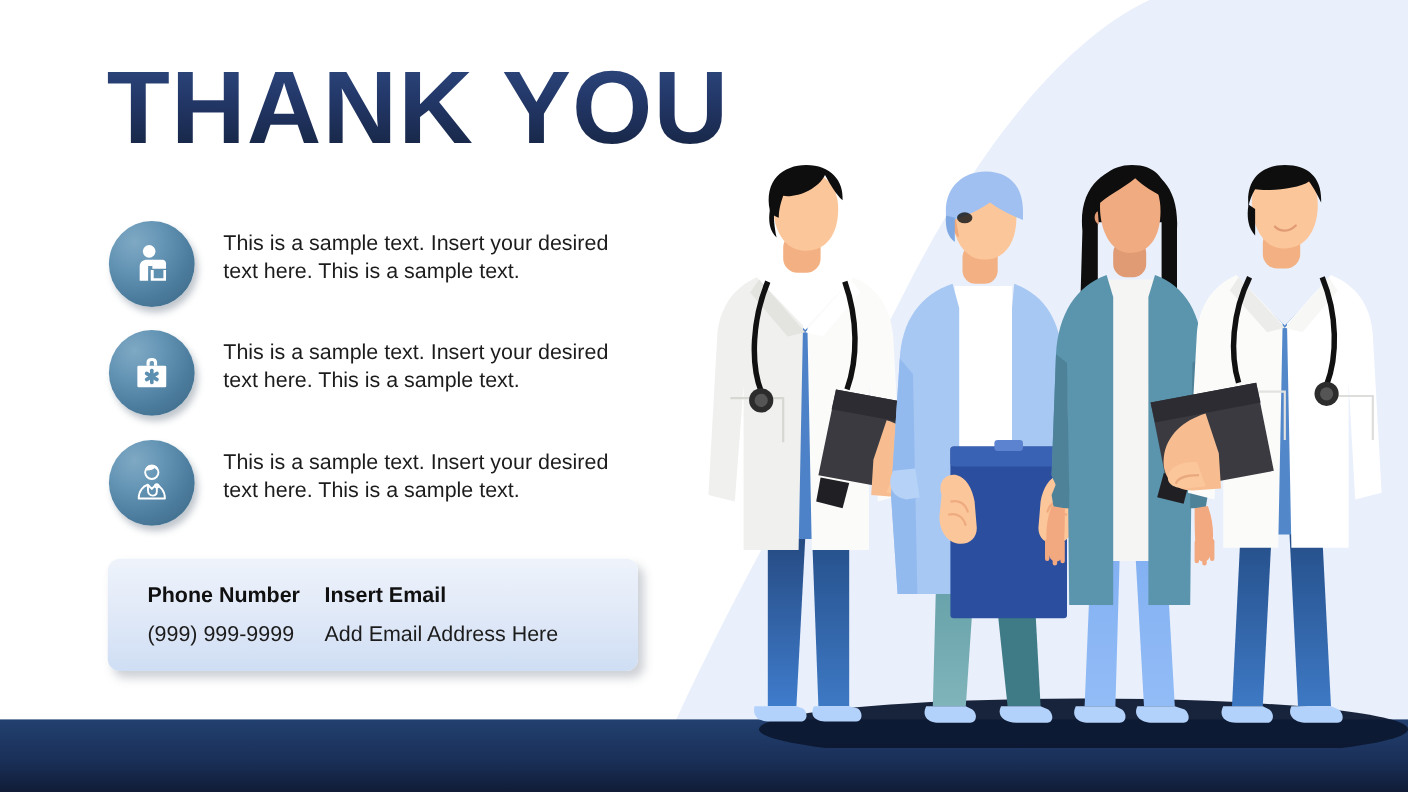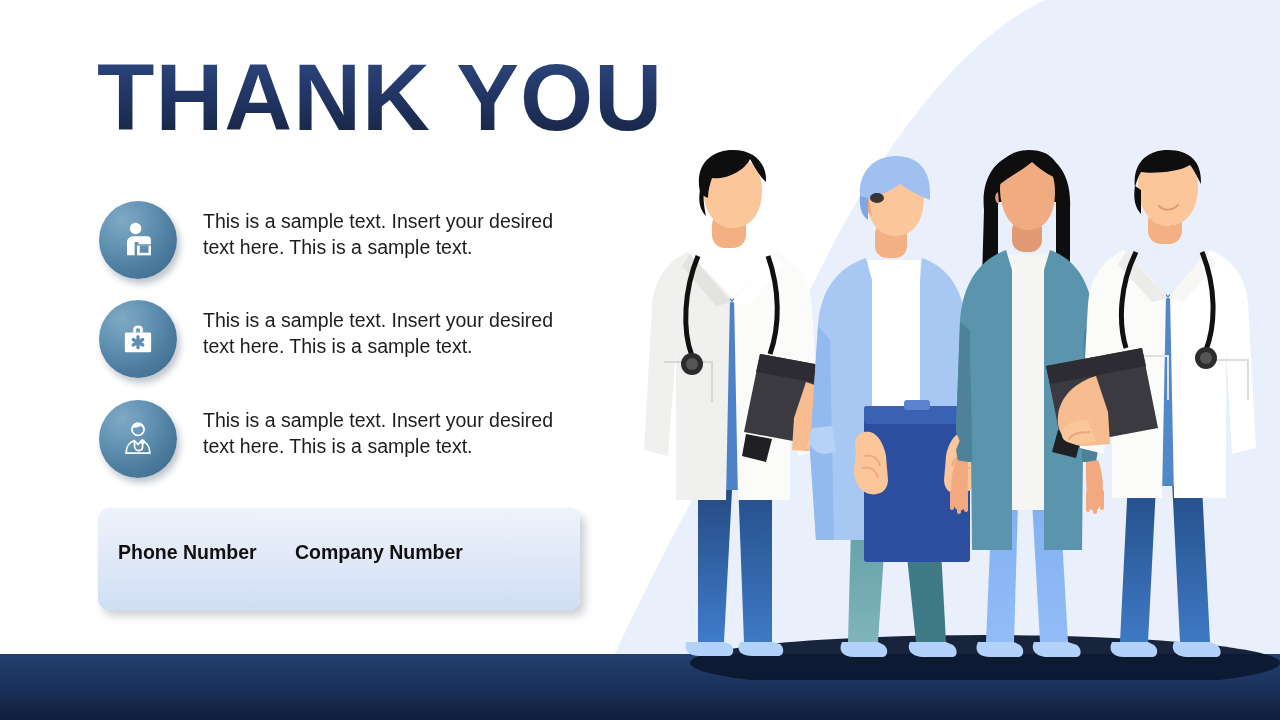--- a/index.html
+++ b/index.html
@@ -55,7 +55,7 @@
     display:flex;flex-direction:column;justify-content:center;
   }
   .contact-line{display:flex;}
-  .contact-col-1{width:197px;padding-left:20px;box-sizing:border-box;}
+  .contact-col-1{width:197px;padding-left:36px;box-sizing:border-box;}
   .contact-col-2{width:260px;}
   .contact-head{font-size:19.5px;font-weight:bold;color:#101010;margin-bottom:13px;}
   .contact-val{font-size:19.5px;font-weight:normal;color:#1c1c1c;}

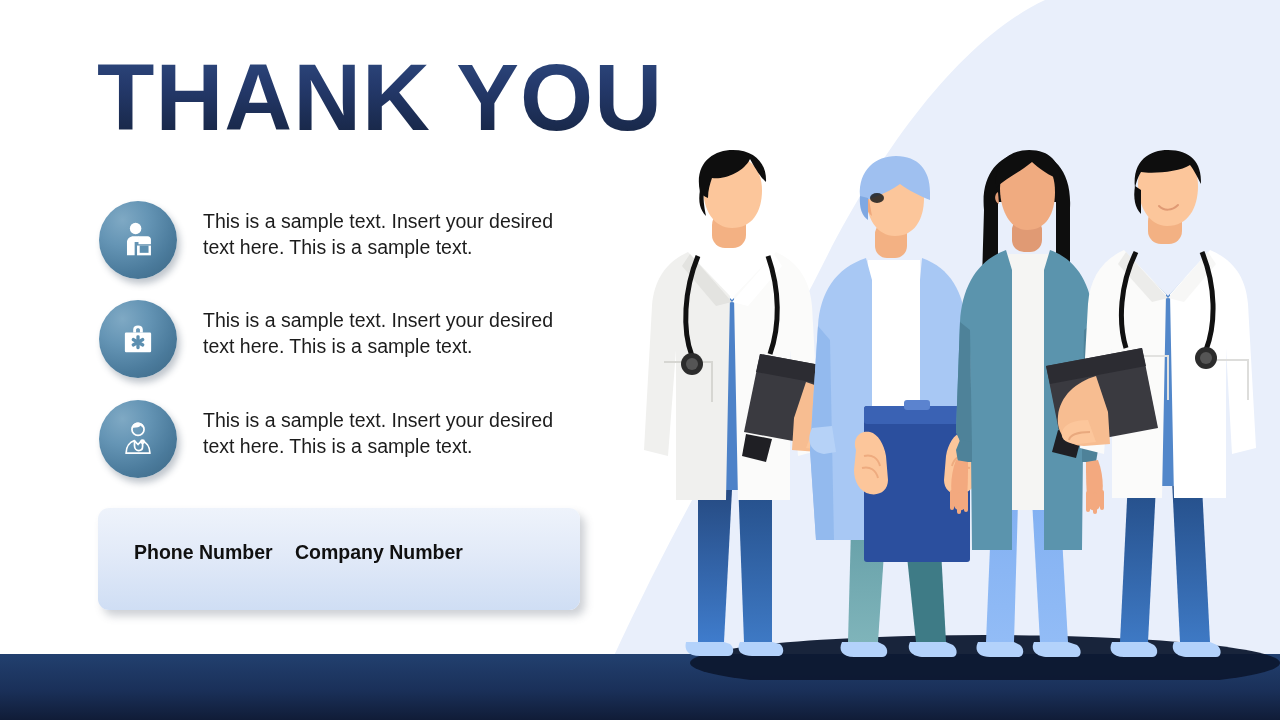--- a/index.html
+++ b/index.html
@@ -148,7 +148,7 @@
   <div id="contact-box">
     <div class="contact-line">
       <div class="contact-col-1 contact-head">Phone Number</div>
-      <div class="contact-col-2 contact-head">Company Number</div>
+      <div class="contact-col-2 contact-head">Insert Email</div>
     </div>
   </div>
 

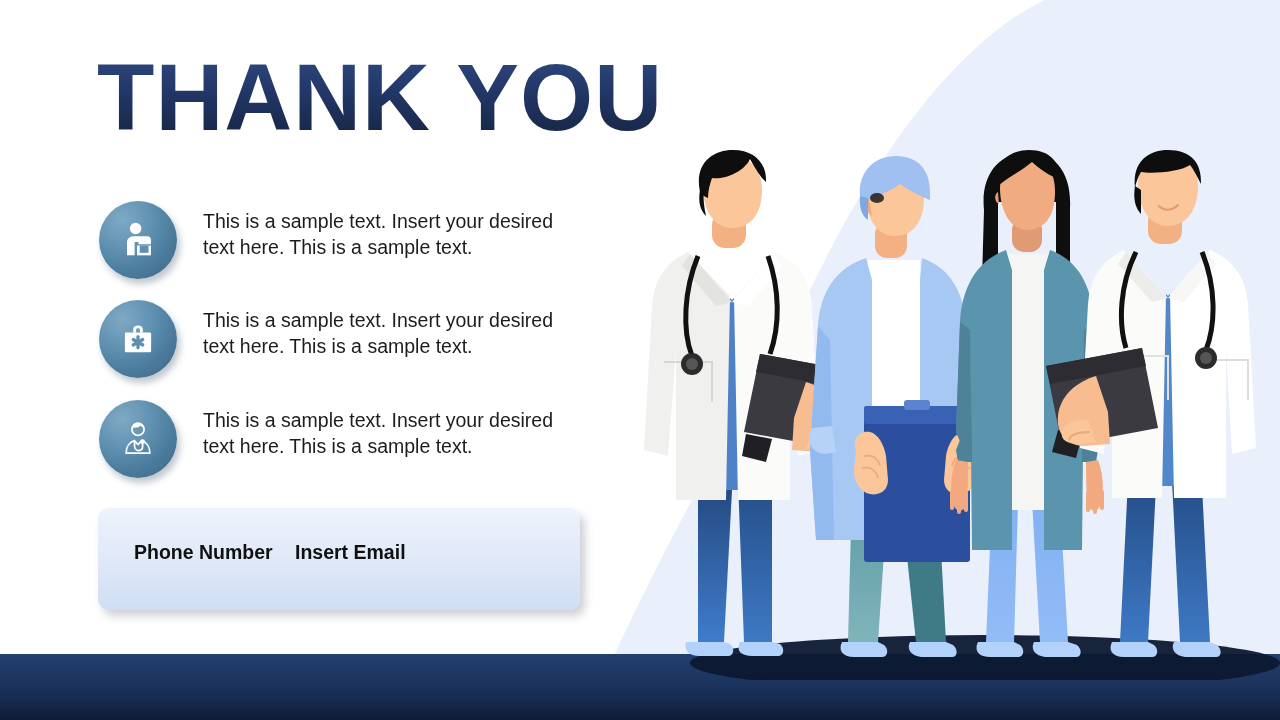--- a/index.html
+++ b/index.html
@@ -149,6 +149,10 @@
     <div class="contact-line">
       <div class="contact-col-1 contact-head">Phone Number</div>
       <div class="contact-col-2 contact-head">Insert Email</div>
+    </div>
+    <div class="contact-line">
+      <div class="contact-col-1 contact-val">(999) 999-9999</div>
+      <div class="contact-col-2 contact-val">Add Email Address Here</div>
     </div>
   </div>
 

